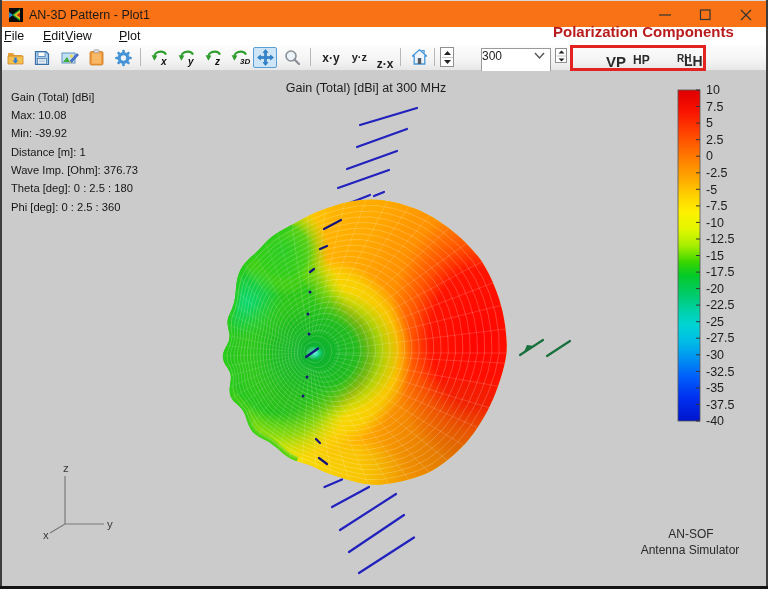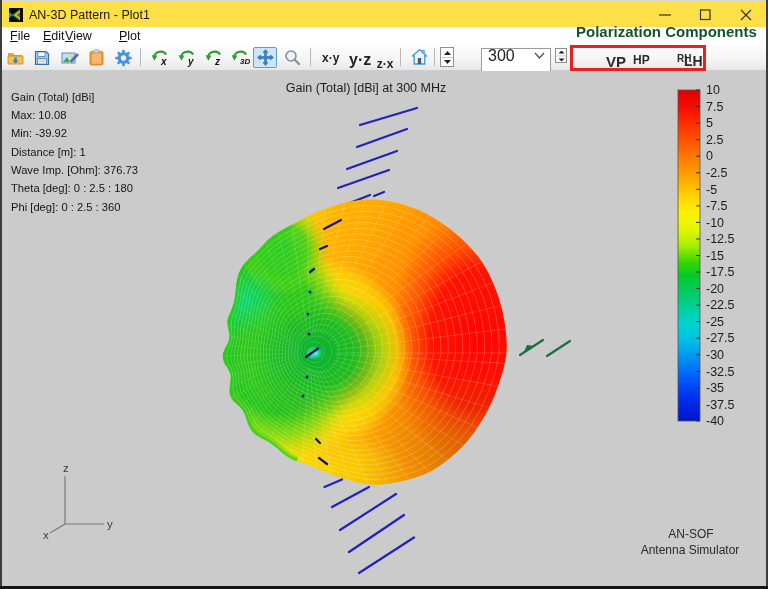--- a/index.html
+++ b/index.html
@@ -2,7 +2,7 @@
 <html><head><meta charset="utf-8"><style>
 *{margin:0;padding:0;box-sizing:border-box}
 body{width:768px;height:589px;position:relative;font-family:"Liberation Sans",sans-serif;background:#cbcbcb;overflow:hidden}
-.titlebar{position:absolute;left:0;top:0;width:768px;height:27px;background:#fde047;border-top:1px solid #d8d8d8}
+.titlebar{position:absolute;left:0;top:0;width:768px;height:27px;background:#f97316;border-top:1px solid #d8d8d8}
 .menubar{position:absolute;left:0;top:27px;width:768px;height:18px;background:#fff}
 .menubar span{position:absolute;top:2px;font-size:12.5px;color:#111}
 .toolbar{position:absolute;left:0;top:45px;width:768px;height:26px;background:linear-gradient(#fdfdfd,#f4f4f4 60%,#e7e7e7);border-bottom:1px solid #cdcdcd}

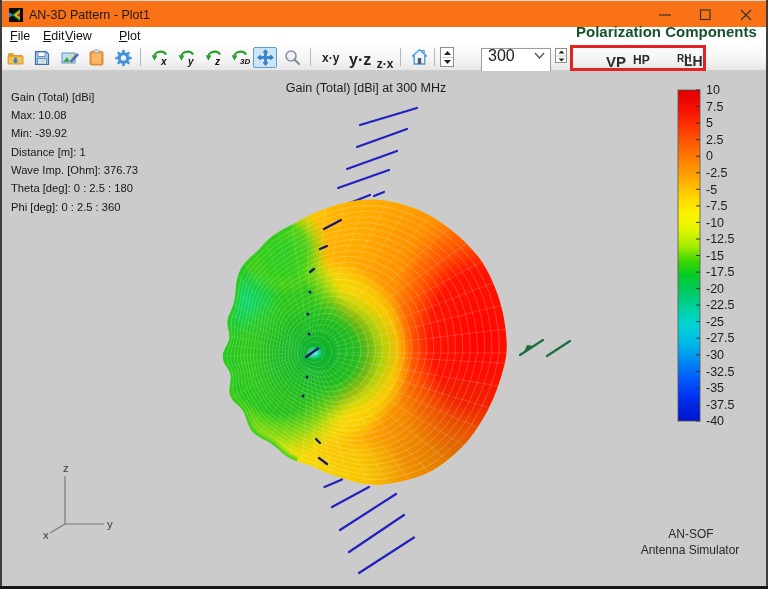--- a/index.html
+++ b/index.html
@@ -27,7 +27,7 @@
 </svg>
 </div>
 <div class="menubar">
-<span style="left:10px"><u>F</u>ile</span>
+<span style="left:4px"><u>F</u>ile</span>
 <span style="left:43px"><u>E</u>dit</span>
 <span style="left:65px"><u>V</u>iew</span>
 <span style="left:119px"><u>P</u>lot</span>

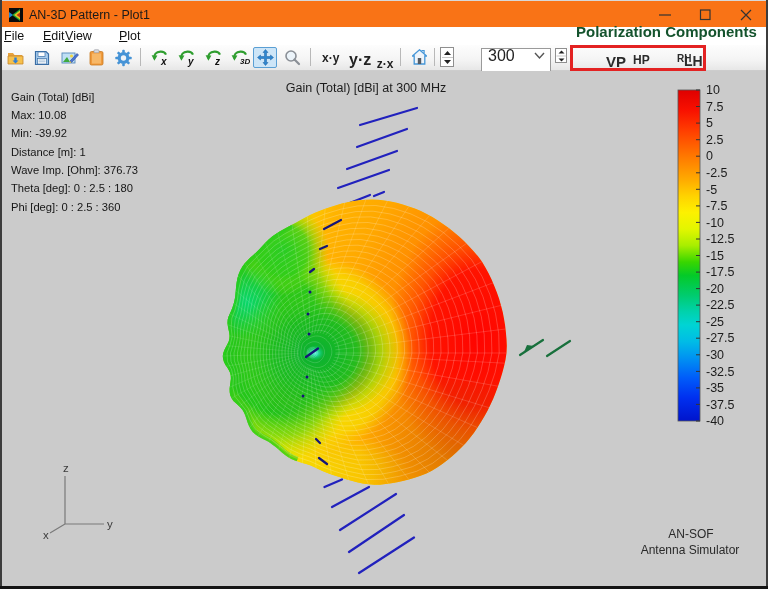--- a/index.html
+++ b/index.html
@@ -135,7 +135,7 @@
 <div style="position:absolute;left:633px;top:53px;font-size:12px;font-weight:700;color:#2b2b2b">HP</div>
 <div style="position:absolute;left:677px;top:53px;font-size:10px;font-weight:700;color:#2b2b2b">RH</div>
 <div style="position:absolute;left:684px;top:53px;font-size:14px;font-weight:700;color:#2b2b2b">LH</div>
-<div style="position:absolute;left:576px;top:23px;font-size:15px;font-weight:700;color:#14532d;letter-spacing:0px">Polarization Components</div>
+<div style="position:absolute;left:553px;top:23px;font-size:15px;font-weight:700;color:#b91c1c;letter-spacing:0px">Polarization Components</div>
 <div class="plot">
 </div>
 <svg width="768" height="518" viewBox="0 71 768 518" style="position:absolute;left:0;top:71px">

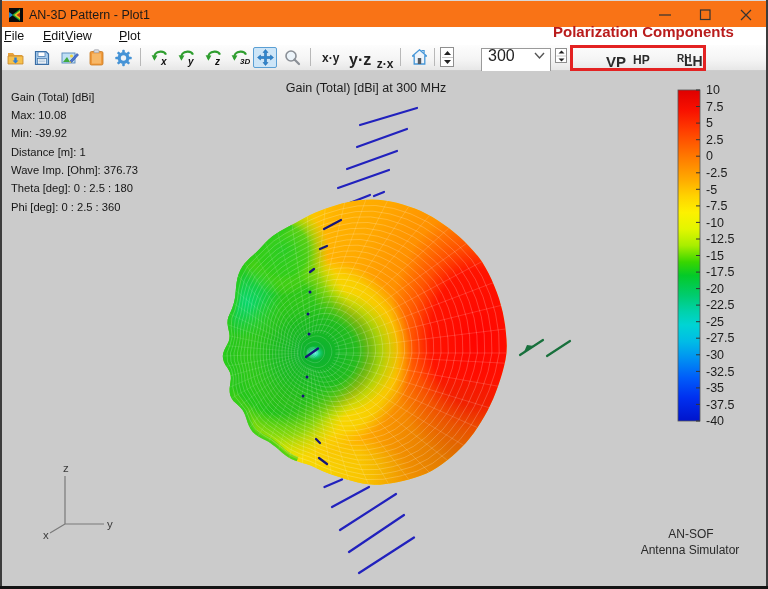--- a/index.html
+++ b/index.html
@@ -103,7 +103,7 @@
     <path d="M11.5 10.5 L16 15" stroke="#8a8f96" stroke-width="2.2" stroke-linecap="round"></path>
   </svg>
 <div style="position:absolute;left:310px;top:48px;width:1px;height:18px;background:#b8b8b8"></div>
-<div style="position:absolute;left:322px;top:51px;width:18px;font-size:12px;font-weight:700;color:#222;">x·y</div>
+<div style="position:absolute;left:322px;top:51px;width:18px;font-size:12px;font-weight:700;color:#222;text-align:center">x·y</div>
 <div style="position:absolute;left:349px;top:51px;width:18px;font-size:16px;font-weight:700;color:#222;text-align:center">y·z</div>
 <div style="position:absolute;left:376px;top:57px;width:18px;font-size:12px;font-weight:700;color:#222;text-align:center">z·x</div>
 <div style="position:absolute;left:400px;top:48px;width:1px;height:18px;background:#b8b8b8"></div>

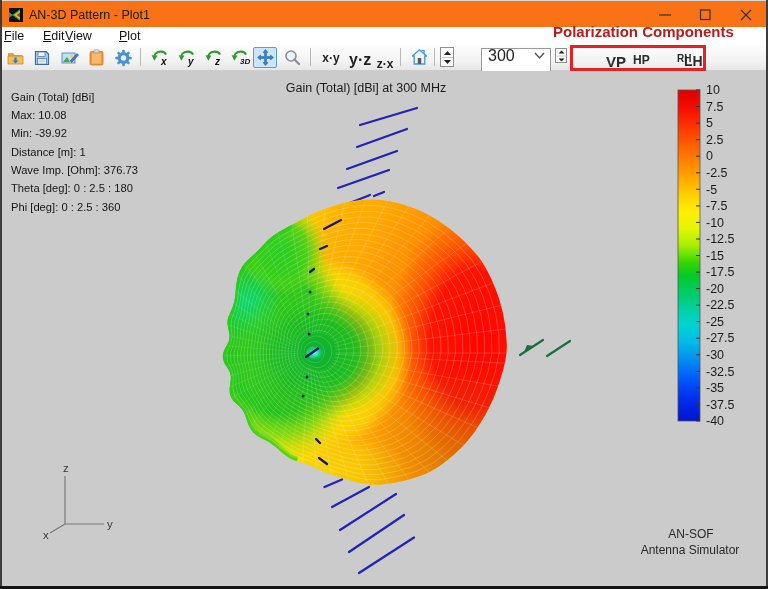--- a/index.html
+++ b/index.html
@@ -104,7 +104,7 @@
   </svg>
 <div style="position:absolute;left:310px;top:48px;width:1px;height:18px;background:#b8b8b8"></div>
 <div style="position:absolute;left:322px;top:51px;width:18px;font-size:12px;font-weight:700;color:#222;text-align:center">x·y</div>
-<div style="position:absolute;left:349px;top:51px;width:18px;font-size:16px;font-weight:700;color:#222;text-align:center">y·z</div>
+<div style="position:absolute;left:349px;top:51px;width:18px;font-size:11px;font-weight:700;color:#222;text-align:right">y·z</div>
 <div style="position:absolute;left:376px;top:57px;width:18px;font-size:12px;font-weight:700;color:#222;text-align:center">z·x</div>
 <div style="position:absolute;left:400px;top:48px;width:1px;height:18px;background:#b8b8b8"></div>
 <svg style="position:absolute;left:412px;top:49px" width="15" height="16" viewBox="0 0 15 16">

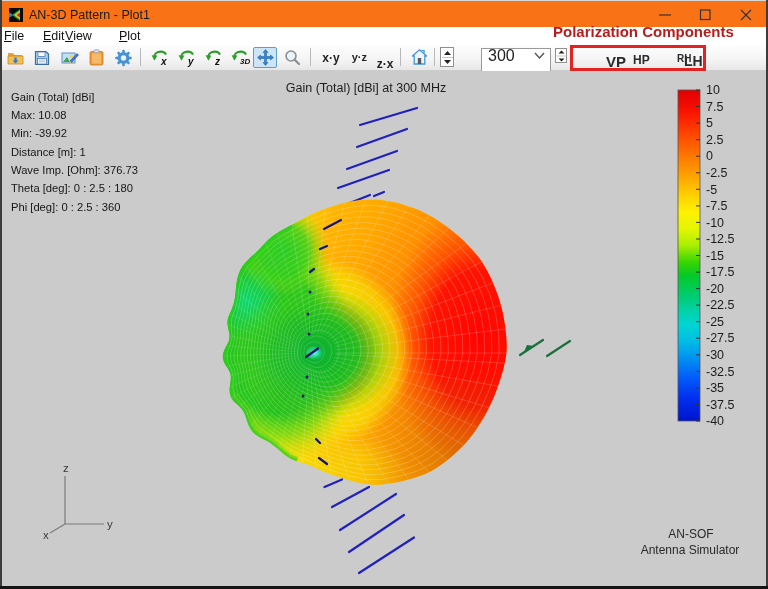--- a/index.html
+++ b/index.html
@@ -119,7 +119,7 @@
     <path d="M6.5 16 L3 12 H10 Z" fill="#222"></path>
     <path d="M1 9.5 H12" stroke="#bbb" stroke-width="0.8"></path>
   </svg>
-<div style="position:absolute;left:481px;top:48px;width:70px;height:24px;background:#fff;border:1px solid #9a9a9a;font-size:16px;color:#222;padding-left:6px;line-height:14px">300</div>
+<div style="position:absolute;left:481px;top:48px;width:70px;height:24px;background:#fff;border:1px solid #9a9a9a;font-size:12px;color:#222;padding-left:0;line-height:14px">300</div>
 <svg style="position:absolute;left:534px;top:51px" width="12" height="10" viewBox="0 0 12 10">
     <path d="M1 2 L5.5 7 L10 2" fill="none" stroke="#555" stroke-width="1.4"></path>
   </svg>

